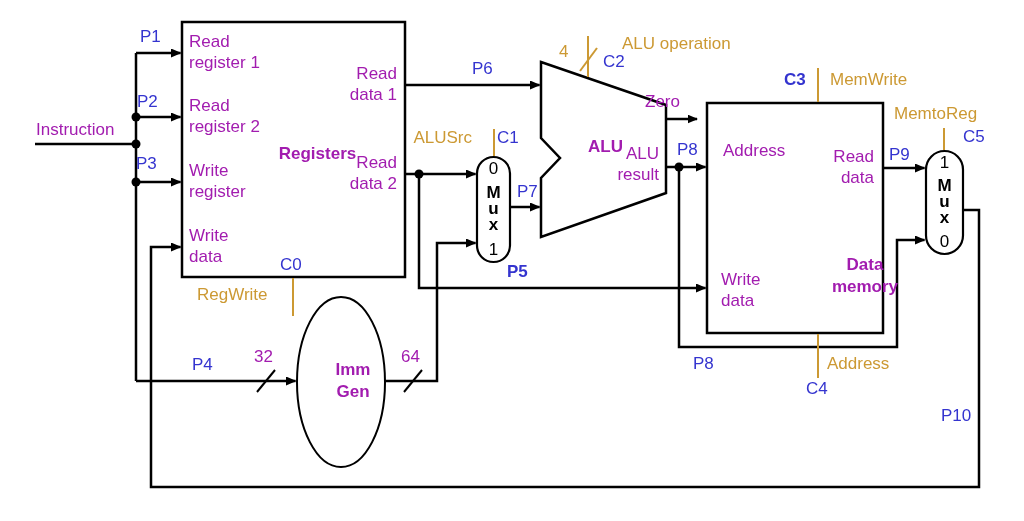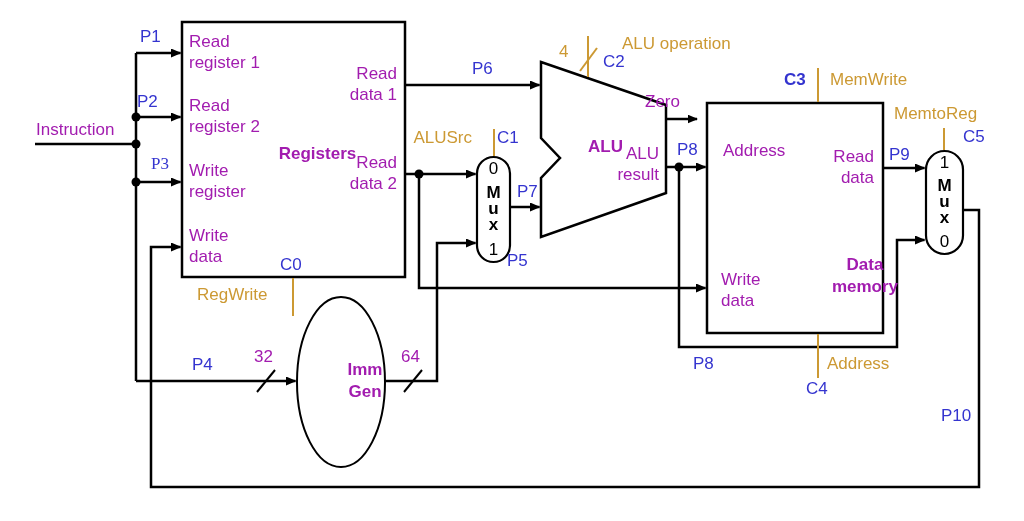--- a/index.html
+++ b/index.html
@@ -135,7 +135,7 @@
 
   <span class="lbl blue" style="left:140px;top:26px;">P1</span>
   <span class="lbl blue" style="left:137px;top:91px;">P2</span>
-  <span class="lbl blue" style="left:151px;top:153px;font-family:Liberation Serif, serif;">P3</span>
+  <span class="lbl blue" style="left:136px;top:153px;">P3</span>
   <span class="lbl blue" style="left:192px;top:354px;">P4</span>
   <span class="lbl blue" style="left:507px;top:250px;">P5</span>
   <span class="lbl blue" style="left:472px;top:58px;">P6</span>

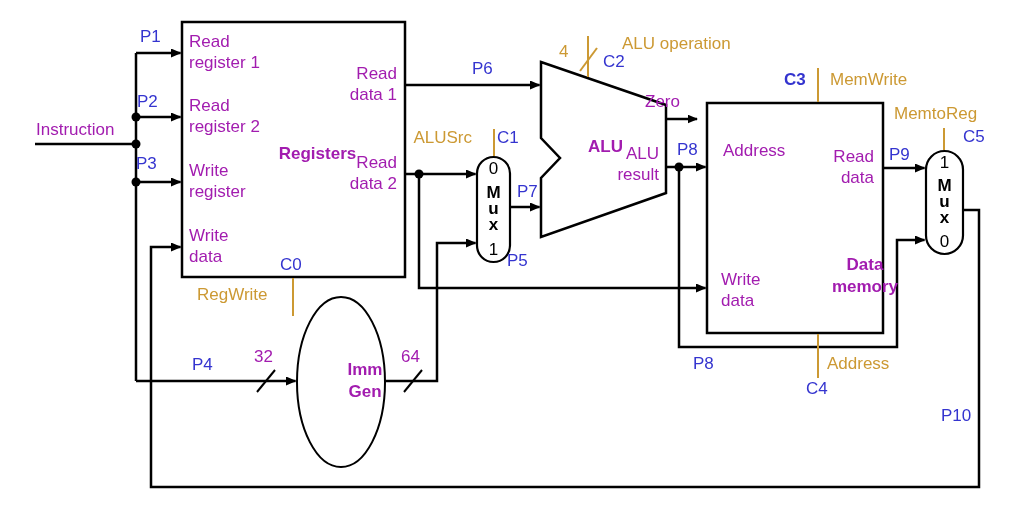--- a/index.html
+++ b/index.html
@@ -137,7 +137,7 @@
   <span class="lbl blue" style="left:137px;top:91px;">P2</span>
   <span class="lbl blue" style="left:136px;top:153px;">P3</span>
   <span class="lbl blue" style="left:192px;top:354px;">P4</span>
-  <span class="lbl blue" style="left:507px;top:250px;">P5</span>
+  <span class="lbl blue" style="left:507px;top:261px;font-weight:bold;">P5</span>
   <span class="lbl blue" style="left:472px;top:58px;">P6</span>
   <span class="lbl blue" style="left:517px;top:181px;">P7</span>
   <span class="lbl blue" style="left:677px;top:139px;">P8</span>

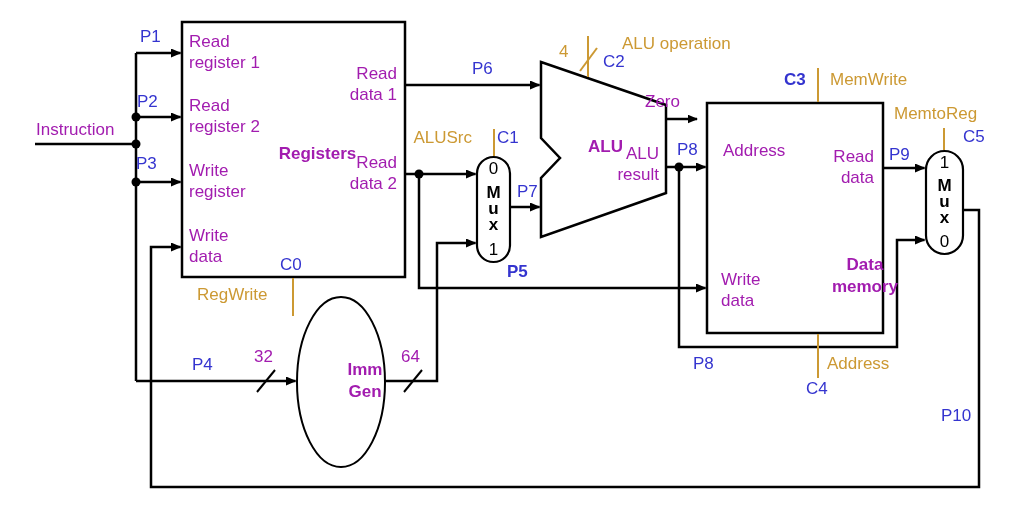--- a/index.html
+++ b/index.html
@@ -102,7 +102,7 @@
 data 2</span>
   <span class="lbl bold ctr" style="left:182px;top:143px;width:223px;">Registers</span>
 
-  <span class="lbl bold ctr" style="left:296px;top:359px;width:90px;line-height:22px;">Imm
+  <span class="lbl bold ctr" style="left:284px;top:359px;width:90px;line-height:22px;">Imm
 Gen</span>
 
   <span class="lbl bold" style="left:564px;top:136px;">ALU</span>

